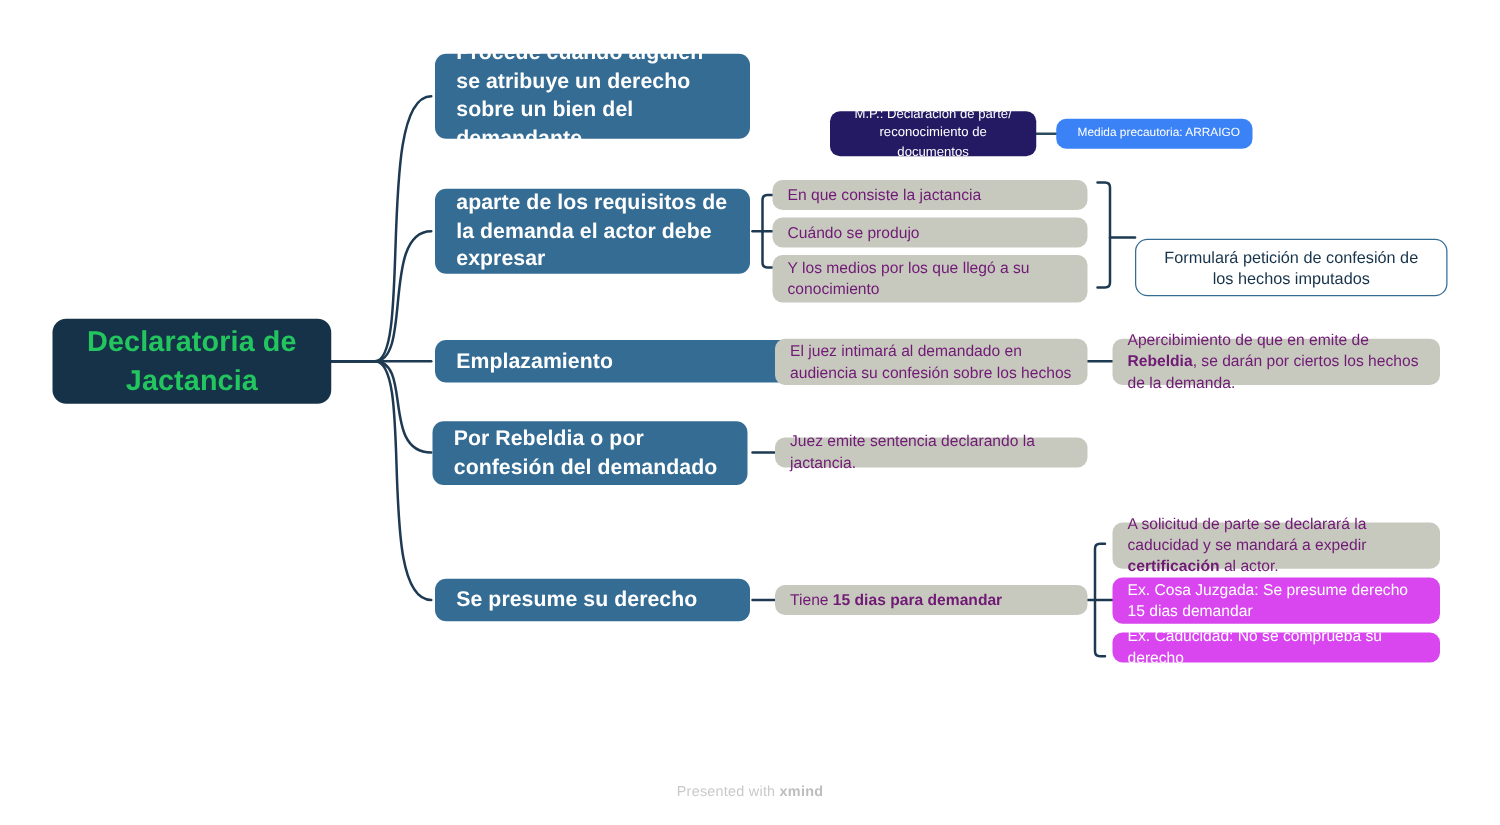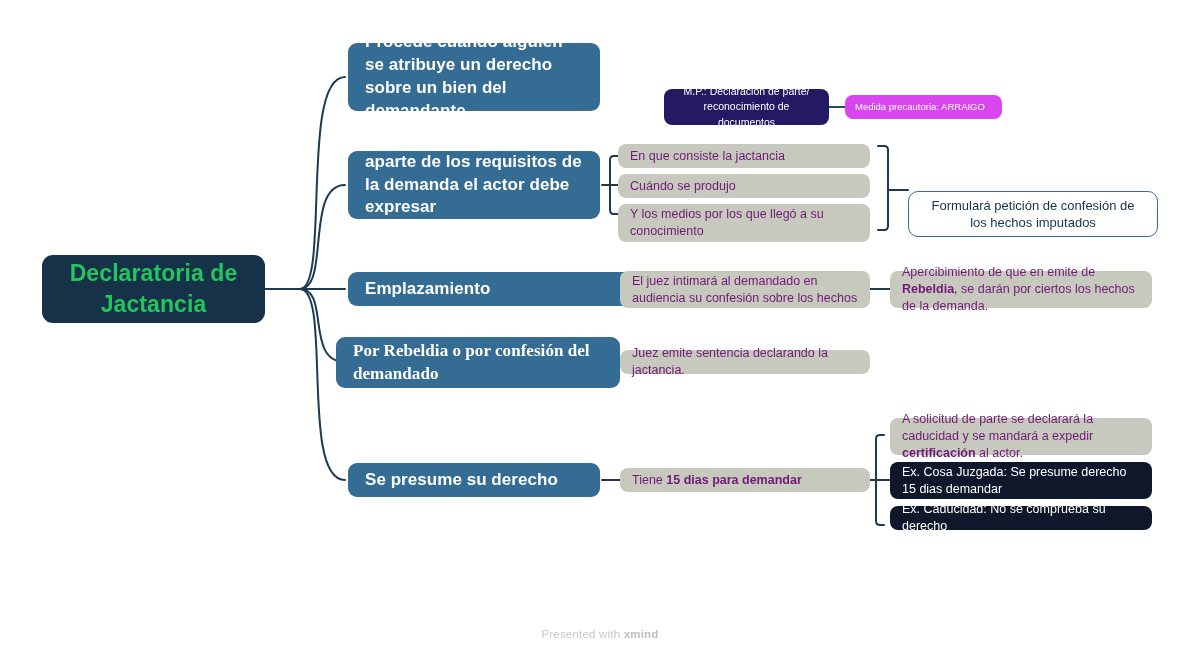--- a/index.html
+++ b/index.html
@@ -103,12 +103,12 @@
     line-height: 1.45;
   }
   .n-purple-sm {
-    background: #d946ef;
+    background: #3b82f6;
     color: #ffffff;
     font-size: 9.5px;
     padding: 5px 10px;
     border-radius: 8px;
-    text-align: left;
+    text-align: right;
   }
 
   .footer {

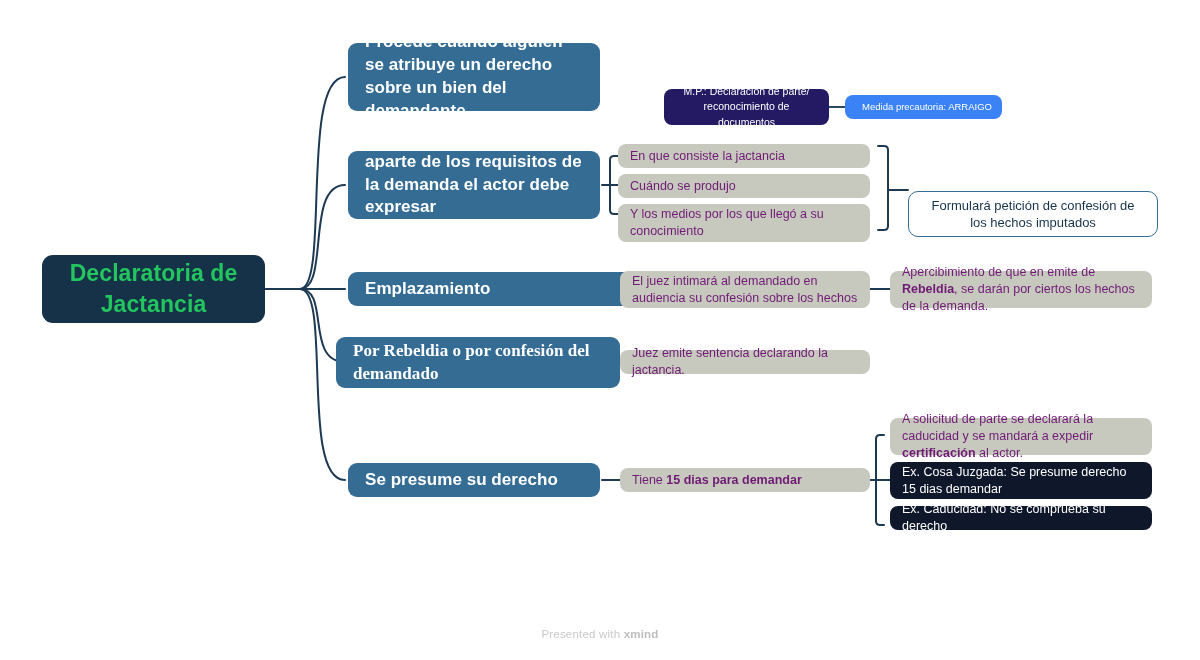--- a/index.html
+++ b/index.html
@@ -199,7 +199,7 @@
     </span>
   </div>
 
-  <div class="node n-blue" style="left:336px; top:337px; width:284px; height:51px;font-family:Liberation Serif, serif;">
+  <div class="node n-blue" style="left:346px; top:337px; width:252px; height:51px;">
     <span class="txt">Por Rebeldia o por confesión del demandado</span>
   </div>
 

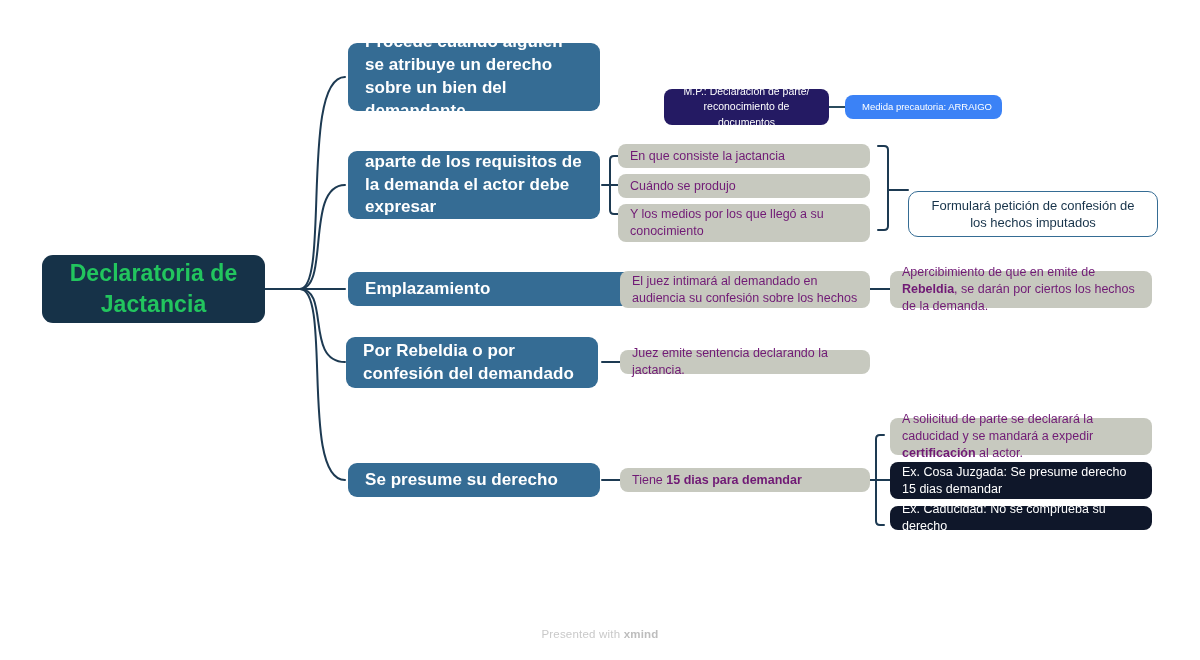--- a/index.html
+++ b/index.html
@@ -71,7 +71,7 @@
 
   
   .n-blue-sm {
-    background: #0f172a;
+    background: #d946ef;
     color: #ffffff;
     font-size: 12.5px;
     padding: 7px 12px;

